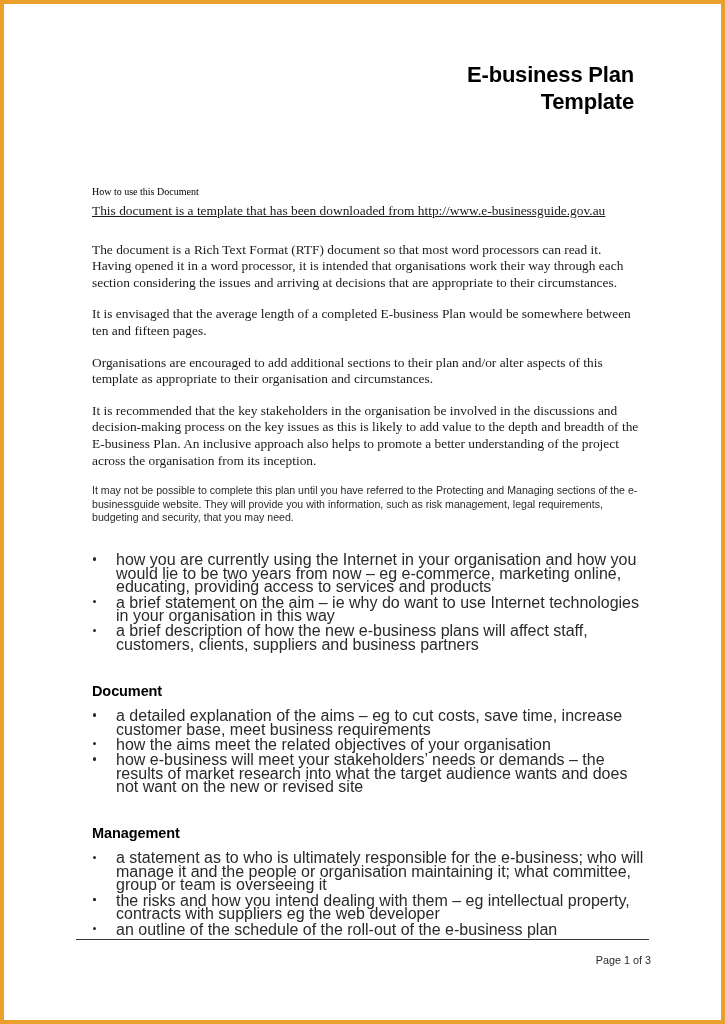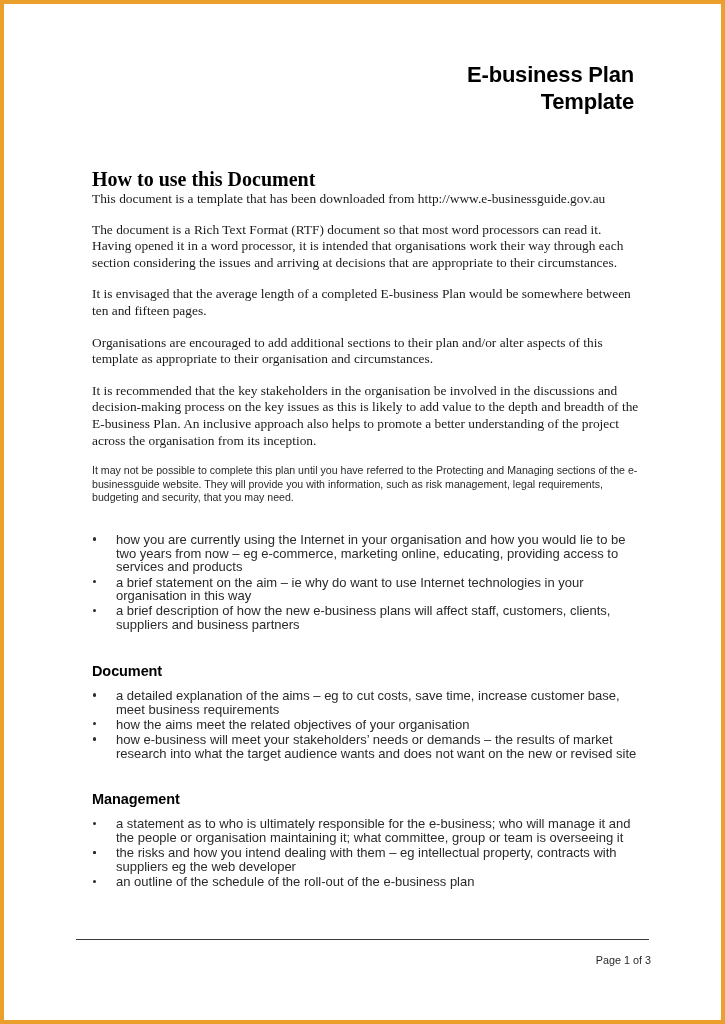--- a/index.html
+++ b/index.html
@@ -50,11 +50,11 @@
 
   .h-serif {
     font-family: "Liberation Serif", serif;
-    font-weight: bold;
-    font-size: 20px;
+    font-weight: normal;
+    font-size: 10px;
     line-height: 19px;
     color: #000000;
-    margin: 0 0 2px 0;
+    margin: 12px 0 2px 0;
   }
 
   .p-serif {

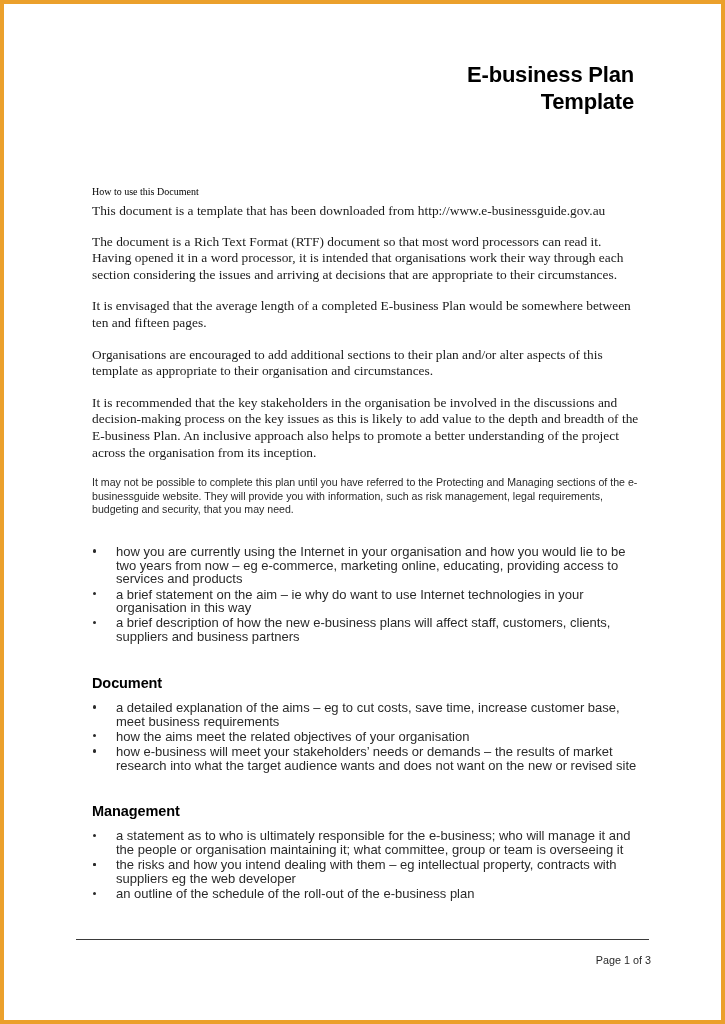--- a/index.html
+++ b/index.html
@@ -65,7 +65,7 @@
     margin: 0 0 15px 0;
     text-align: left;
   }
-  .p-serif.tight { margin-bottom: 14px; }
+  .p-serif.tight { margin-bottom: 22px; text-decoration: underline; }
 
   .p-sans-small {
     font-family: "Liberation Sans", sans-serif;

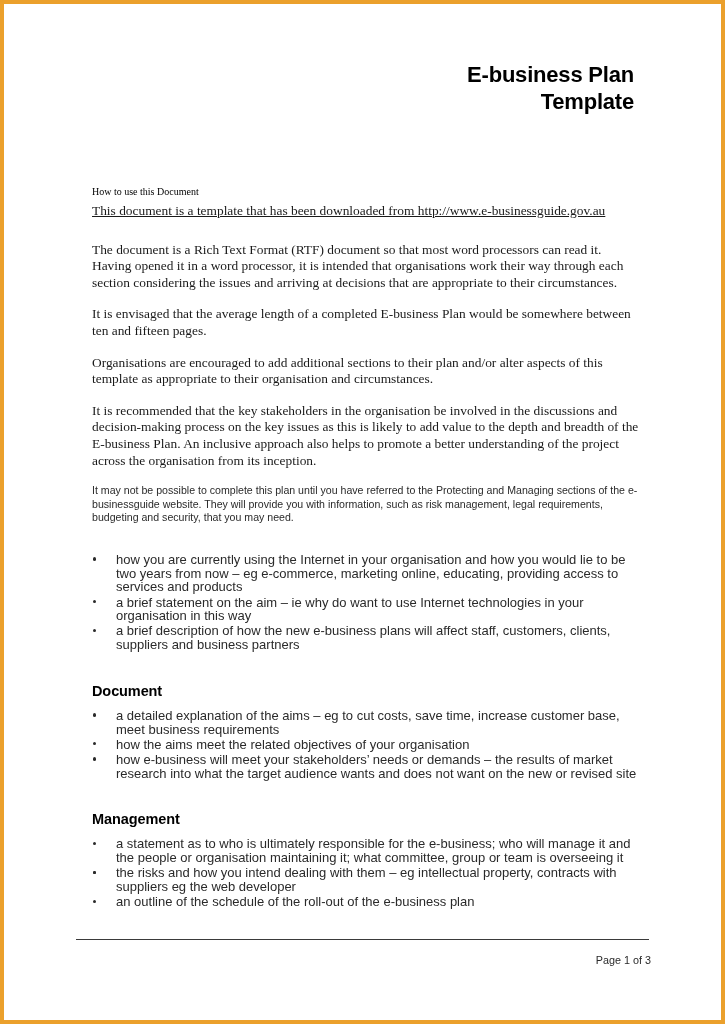--- a/index.html
+++ b/index.html
@@ -96,7 +96,7 @@
   ul.bullets li {
     position: relative;
     font-family: "Liberation Sans", sans-serif;
-    font-size: 13px;
+    font-size: 16px;
     line-height: 13.7px;
     color: #2a2a2a;
     padding-left: 24px;

